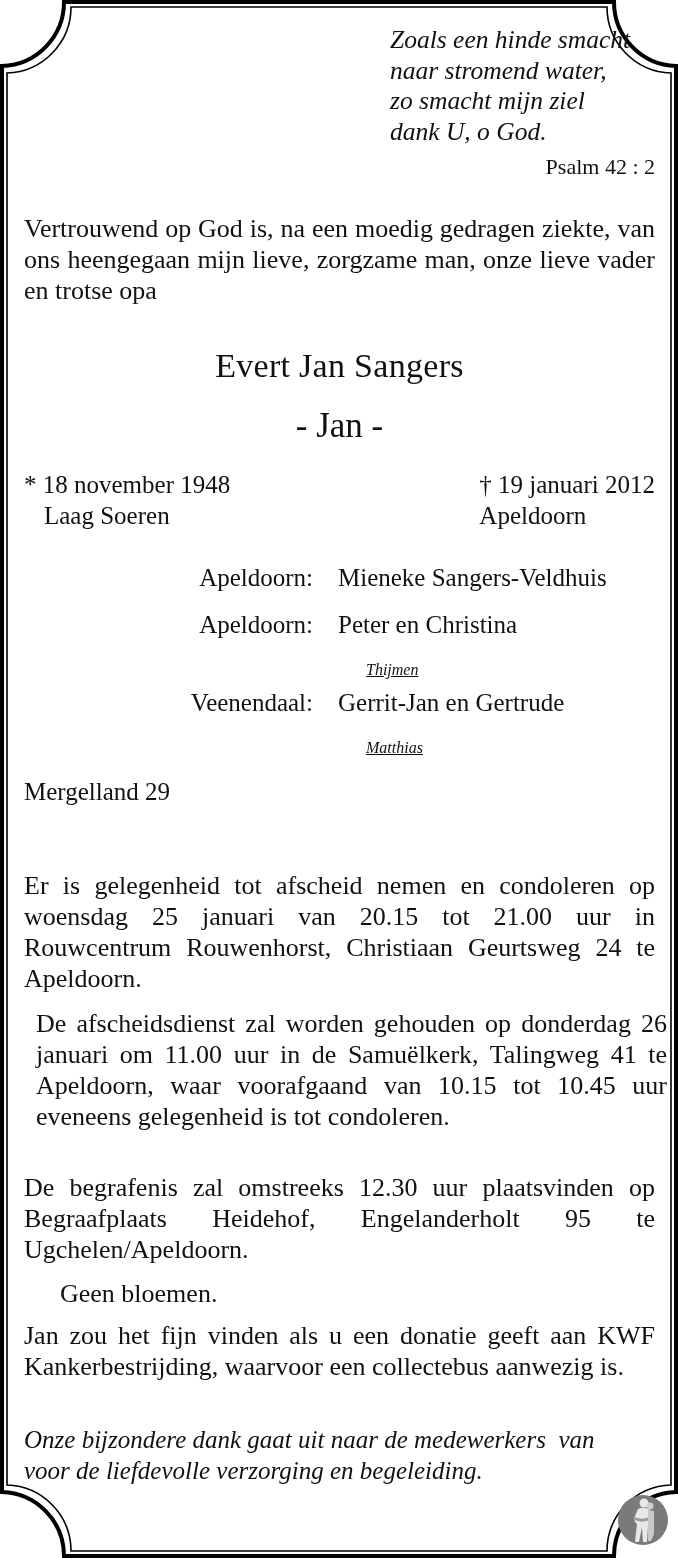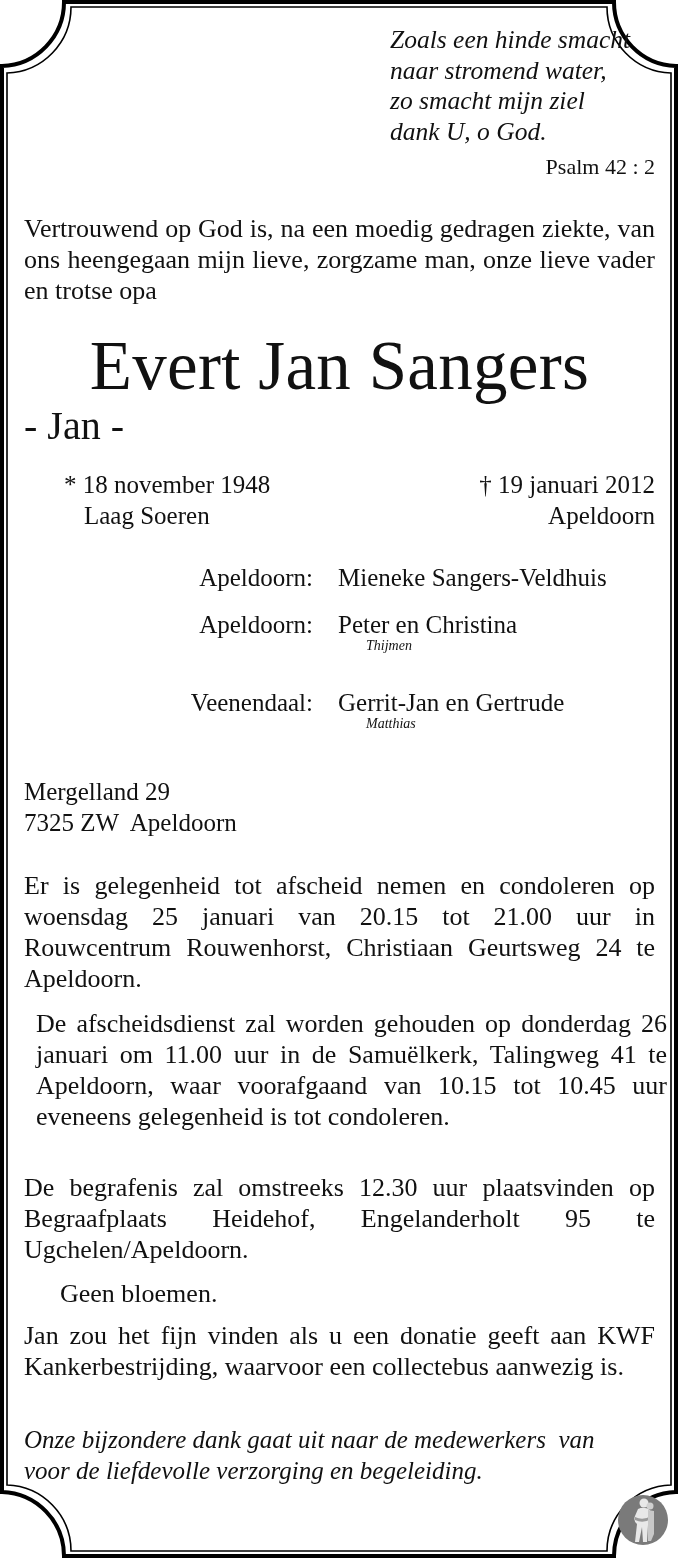--- a/index.html
+++ b/index.html
@@ -22,7 +22,7 @@
   .intro { top: 213px; }
   .name {
     position: absolute; left: 0; width: 631px; top: 336px; text-align: center;
-    font-size: 69px; line-height: 60px; letter-spacing: 0.3px;
+    font-size: 34px; line-height: 60px; letter-spacing: 0.3px;
   }
   .nickname {
     position: absolute; left: 0; width: 631px; top: 408px; text-align: left;

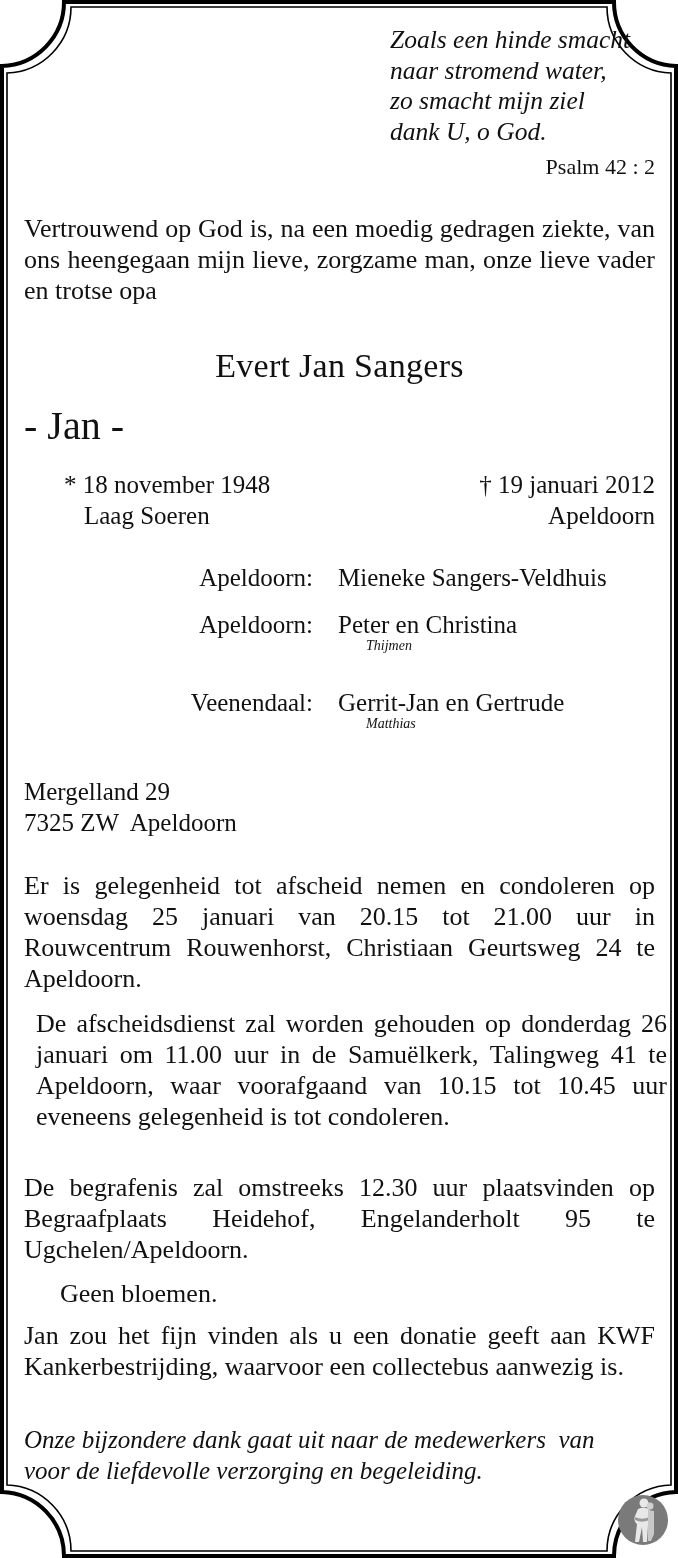--- a/index.html
+++ b/index.html
@@ -25,8 +25,8 @@
     font-size: 34px; line-height: 60px; letter-spacing: 0.3px;
   }
   .nickname {
-    position: absolute; left: 0; width: 631px; top: 408px; text-align: left;
-    font-size: 40px; line-height: 36px;
+    position: absolute; left: 0; width: 631px; top: 408px; text-align: center;
+    font-size: 35px; line-height: 36px;
   }
   .birth { position: absolute; left: 0; top: 469px; font-size: 25px; line-height: 31px; margin-left: 40px; }
   .birth .place { padding-left: 20px; }

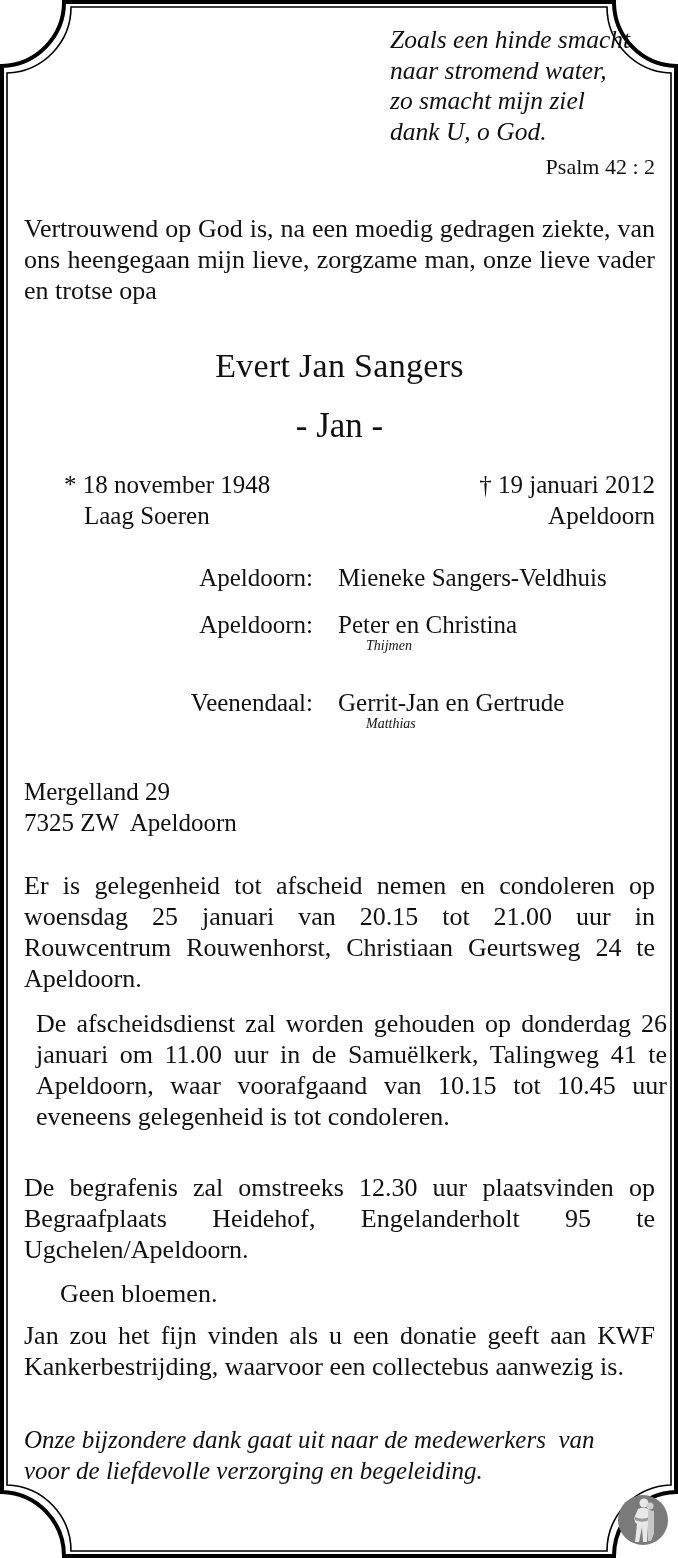--- a/index.html
+++ b/index.html
@@ -28,7 +28,7 @@
     position: absolute; left: 0; width: 631px; top: 408px; text-align: center;
     font-size: 35px; line-height: 36px;
   }
-  .birth { position: absolute; left: 0; top: 469px; font-size: 25px; line-height: 31px; margin-left: 40px; }
+  .birth { position: absolute; left: 0; top: 469px; font-size: 25px; line-height: 31px; }
   .birth .place { padding-left: 20px; }
   .death { position: absolute; right: 0; top: 469px; font-size: 25px; line-height: 31px; text-align: right; }
   .rel-row { position: absolute; left: 0; width: 631px; font-size: 25px; line-height: 31px; }

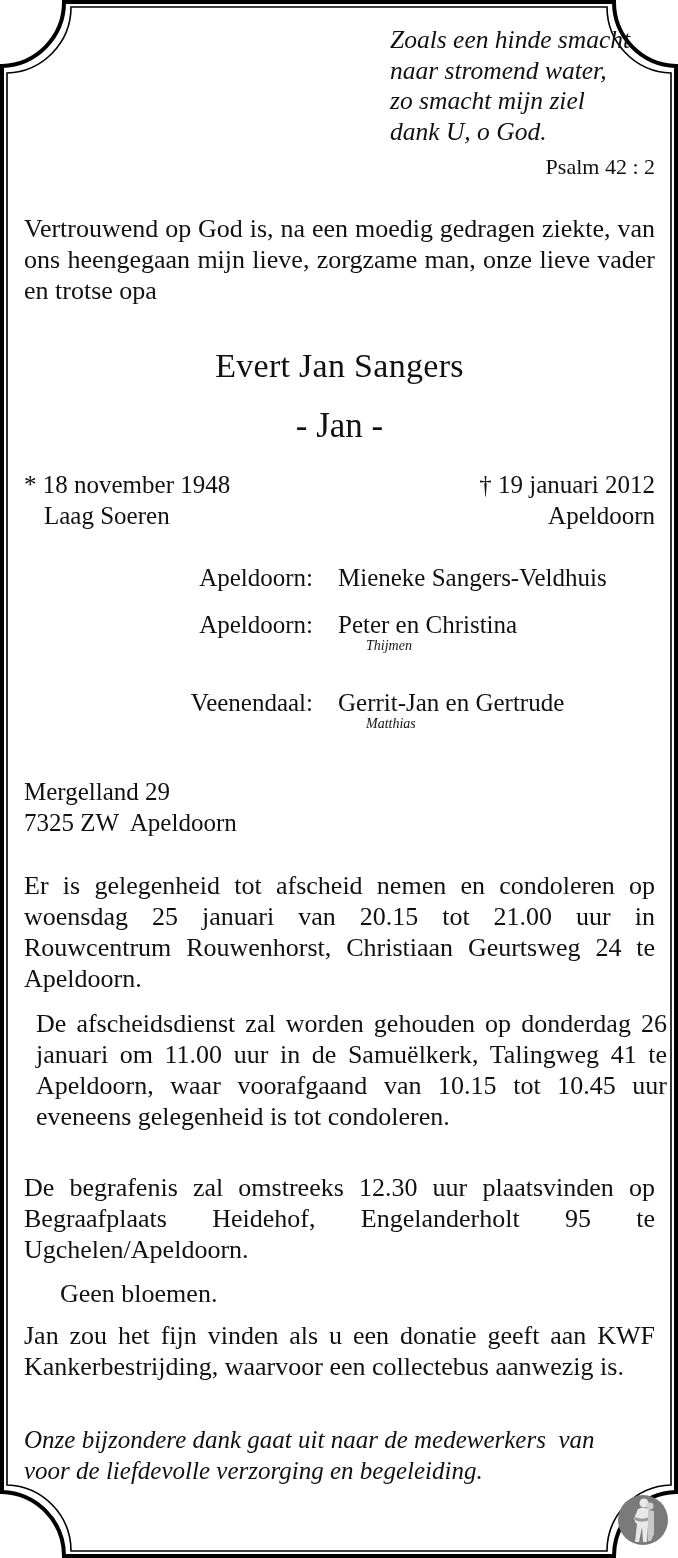--- a/index.html
+++ b/index.html
@@ -30,7 +30,7 @@
   }
   .birth { position: absolute; left: 0; top: 469px; font-size: 25px; line-height: 31px; }
   .birth .place { padding-left: 20px; }
-  .death { position: absolute; right: 0; top: 469px; font-size: 25px; line-height: 31px; text-align: right; }
+  .death { position: absolute; right: 0; top: 469px; font-size: 25px; line-height: 31px; text-align: left; }
   .rel-row { position: absolute; left: 0; width: 631px; font-size: 25px; line-height: 31px; }
   .rel-label { position: absolute; right: 342px; white-space: nowrap; }
   .rel-name { position: absolute; left: 314px; white-space: nowrap; }

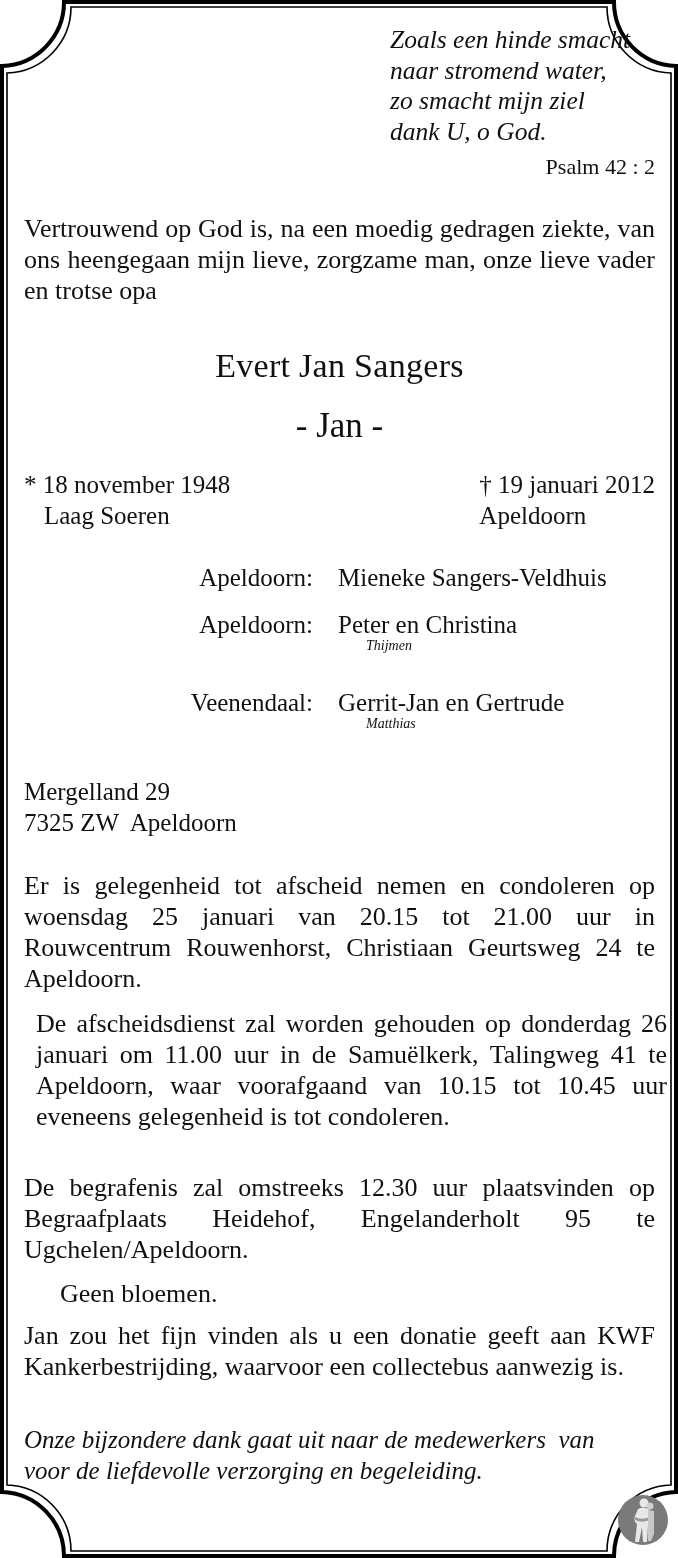--- a/index.html
+++ b/index.html
@@ -34,7 +34,7 @@
   .rel-row { position: absolute; left: 0; width: 631px; font-size: 25px; line-height: 31px; }
   .rel-label { position: absolute; right: 342px; white-space: nowrap; }
   .rel-name { position: absolute; left: 314px; white-space: nowrap; }
-  .rel-sub { position: absolute; left: 342px; top: 24px; font-style: italic; font-size: 14px; line-height: 26px; white-space: nowrap; }
+  .rel-sub { position: absolute; left: 342px; top: 48px; font-style: italic; font-size: 16px; line-height: 26px; white-space: nowrap; text-decoration: underline; }
   .address { position: absolute; left: 0; top: 776px; font-size: 25px; line-height: 31px; }
   .p1 { top: 870px; }
   .p2 { top: 1008px; margin-left: 12px; }

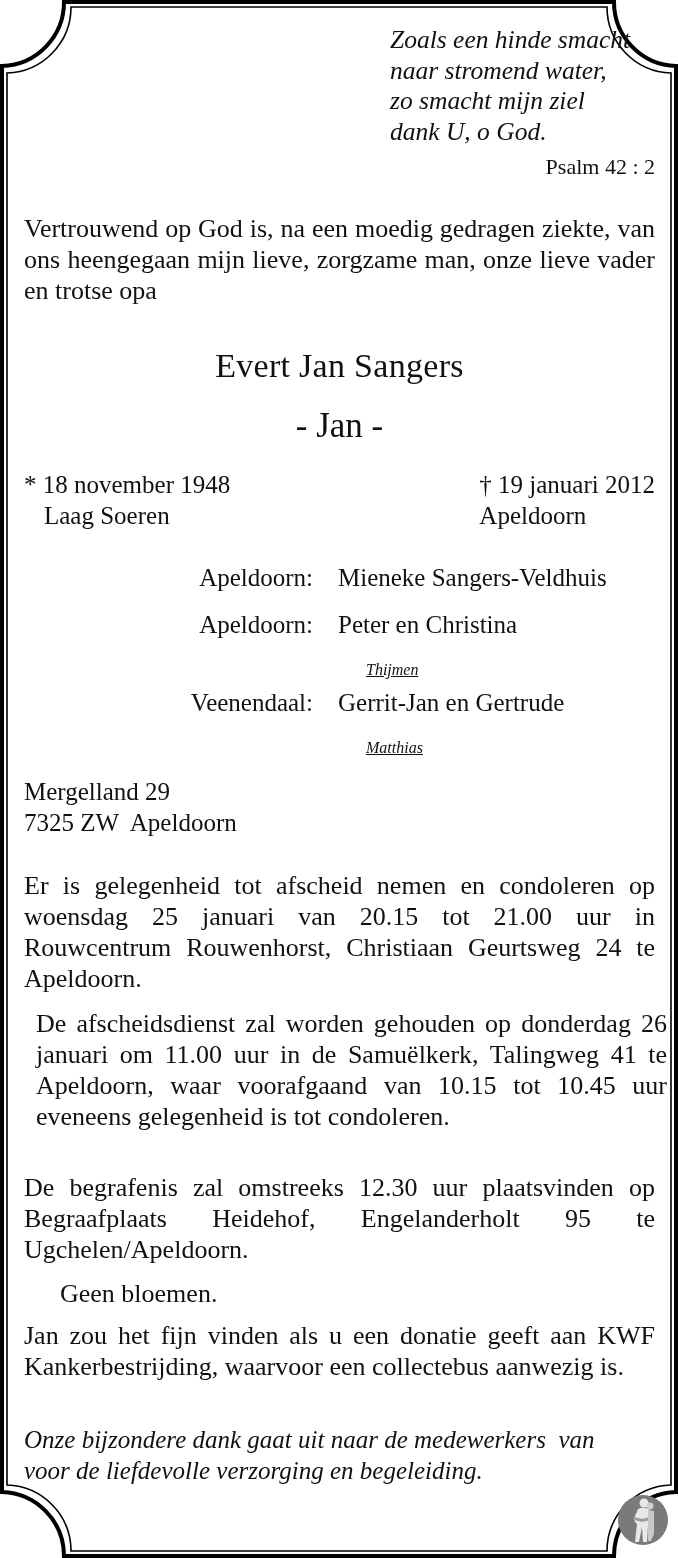--- a/index.html
+++ b/index.html
@@ -96,7 +96,6 @@
 
   <div class="address">
     <div>Mergelland 29</div>
-    <div style="white-space:pre;">7325 ZW  Apeldoorn</div>
   </div>
 
   <div class="para p1 last-left">Er is gelegenheid tot afscheid nemen en condoleren op woensdag 25 januari van 20.15 tot 21.00 uur in Rouwcentrum Rouwenhorst, Christiaan Geurtsweg 24 te Apeldoorn.</div>

